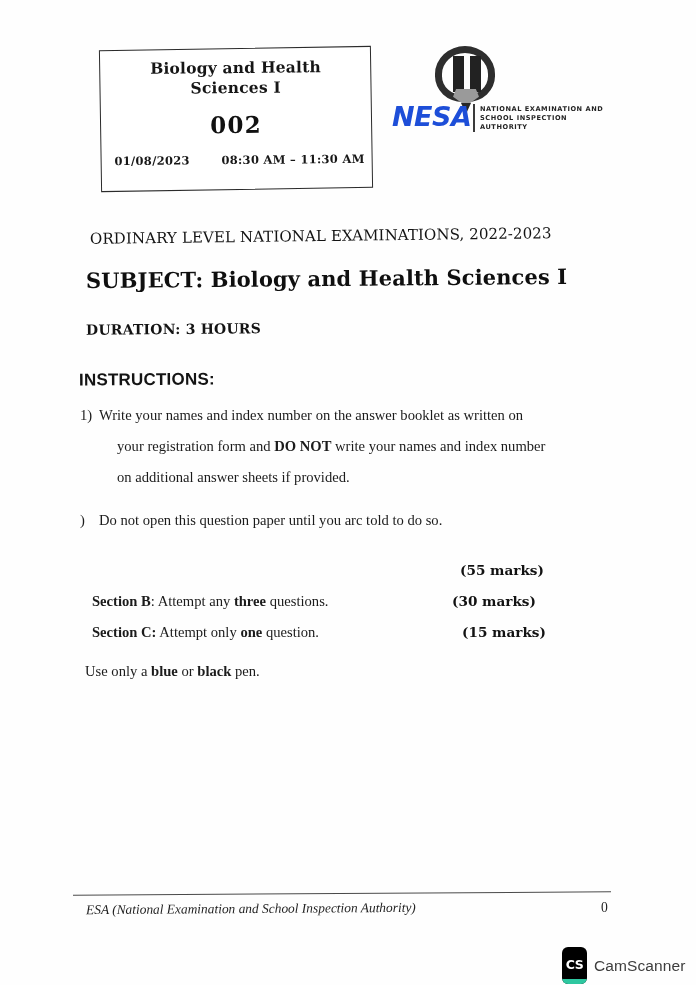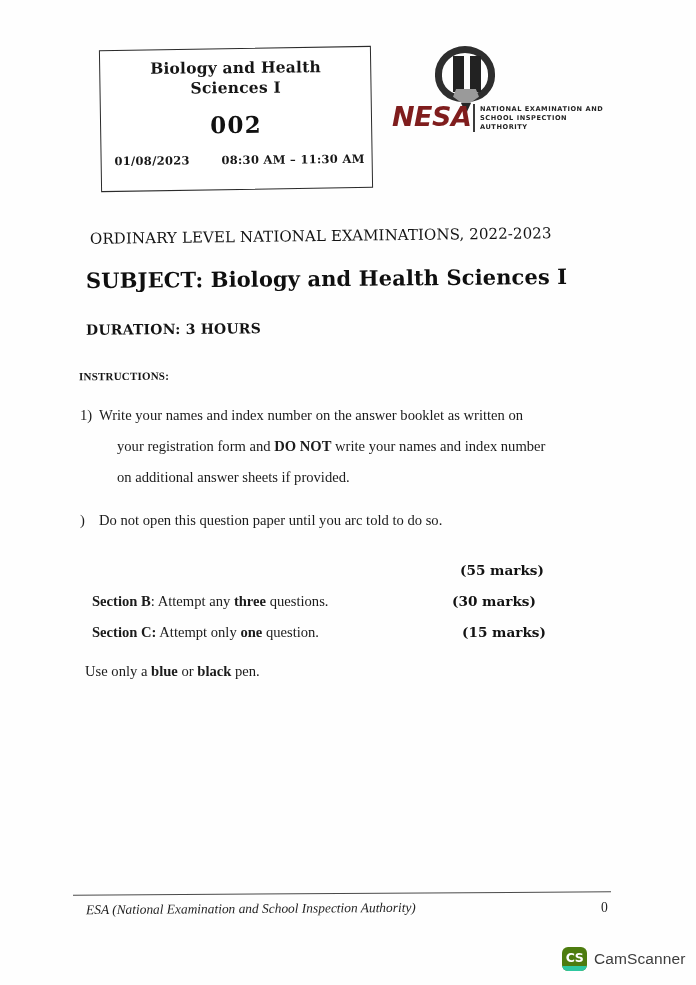--- a/index.html
+++ b/index.html
@@ -156,7 +156,7 @@
     font-style: italic;
     font-size: 27px;
     letter-spacing: -0.5px;
-    color: #7f1d1d;
+    color: #1d4ed8;
   }
   .nesa-divider {
     position: absolute;

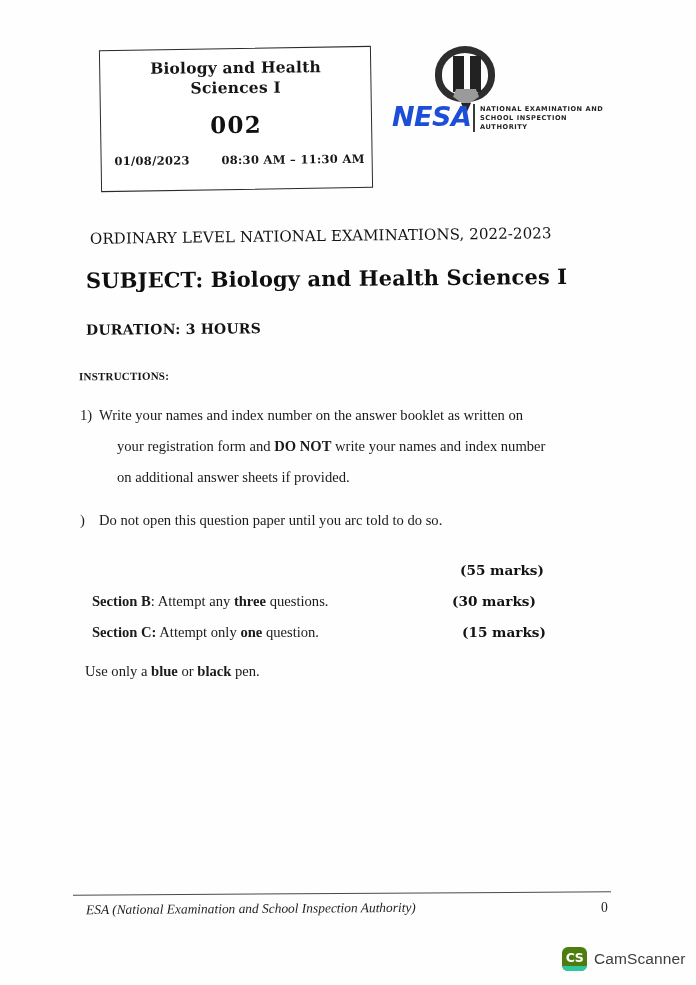--- a/index.html
+++ b/index.html
@@ -218,9 +218,9 @@
     position: absolute;
     left: 79px;
     top: 370px;
-    font-family: Liberation Serif, serif;
-    font-weight: bold;
-    font-size: 11px;
+    font-family: Liberation Sans, sans-serif;
+    font-weight: bold;
+    font-size: 17px;
     letter-spacing: 0.2px;
     color: #141414;
     transform: rotate(-0.4deg);

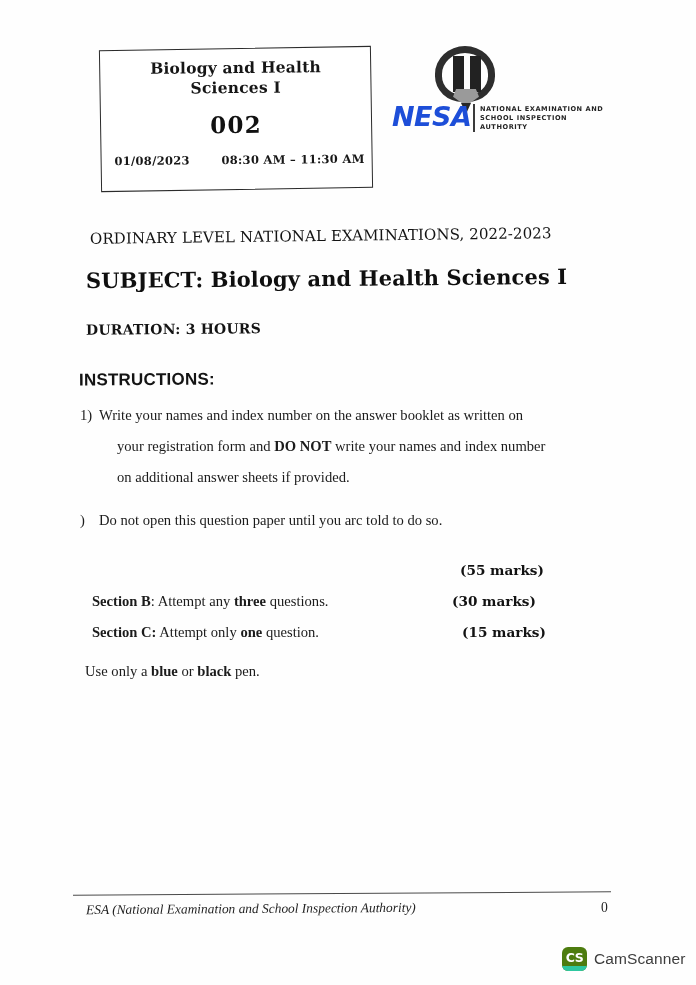--- a/index.html
+++ b/index.html
@@ -347,9 +347,9 @@
   .cs-badge {
     position: relative;
     width: 25px;
-    height: 24px;
+    height: 37px;
     border-radius: 6px;
-    background: #4d7c0f;
+    background: #000000;
     overflow: hidden;
     display: flex;
     align-items: center;

